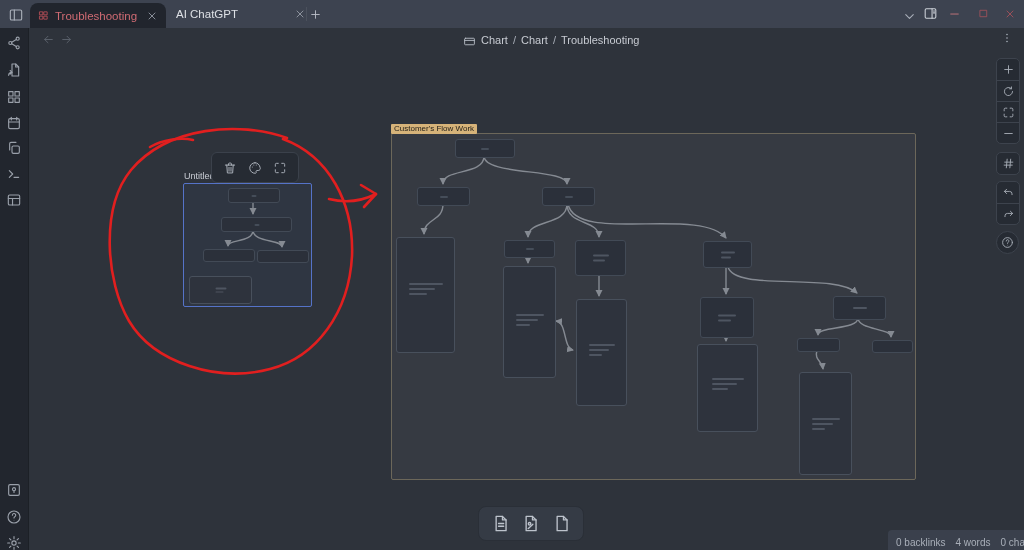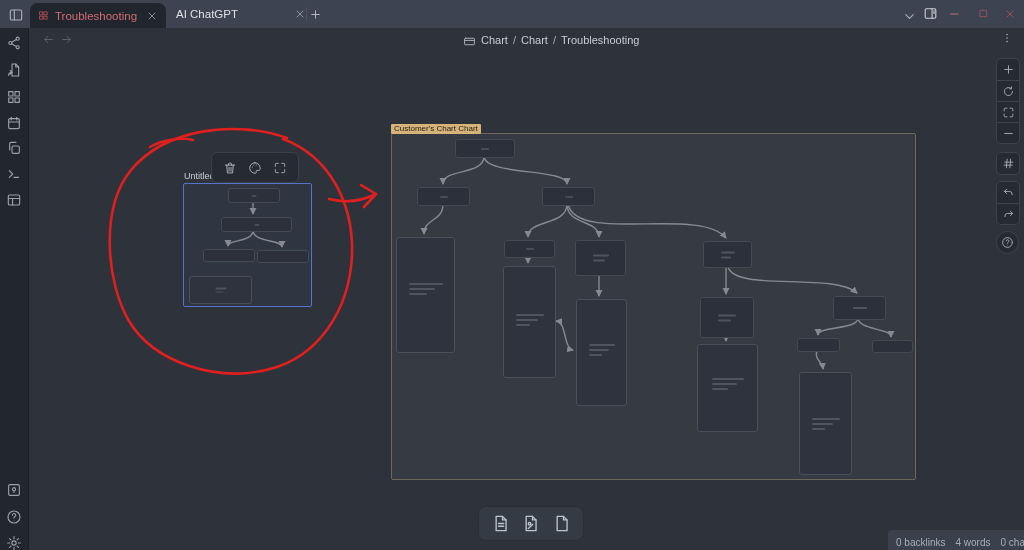--- a/index.html
+++ b/index.html
@@ -94,7 +94,7 @@
 <div class="app">
 
   <div class="group-big"></div>
-  <div class="group-big-label">Customer's Chart Chart</div>
+  <div class="group-big-label">Customer's Flow Work</div>
 
   <div class="group-small"></div>
   <div class="group-small-label">Untitled group</div>

